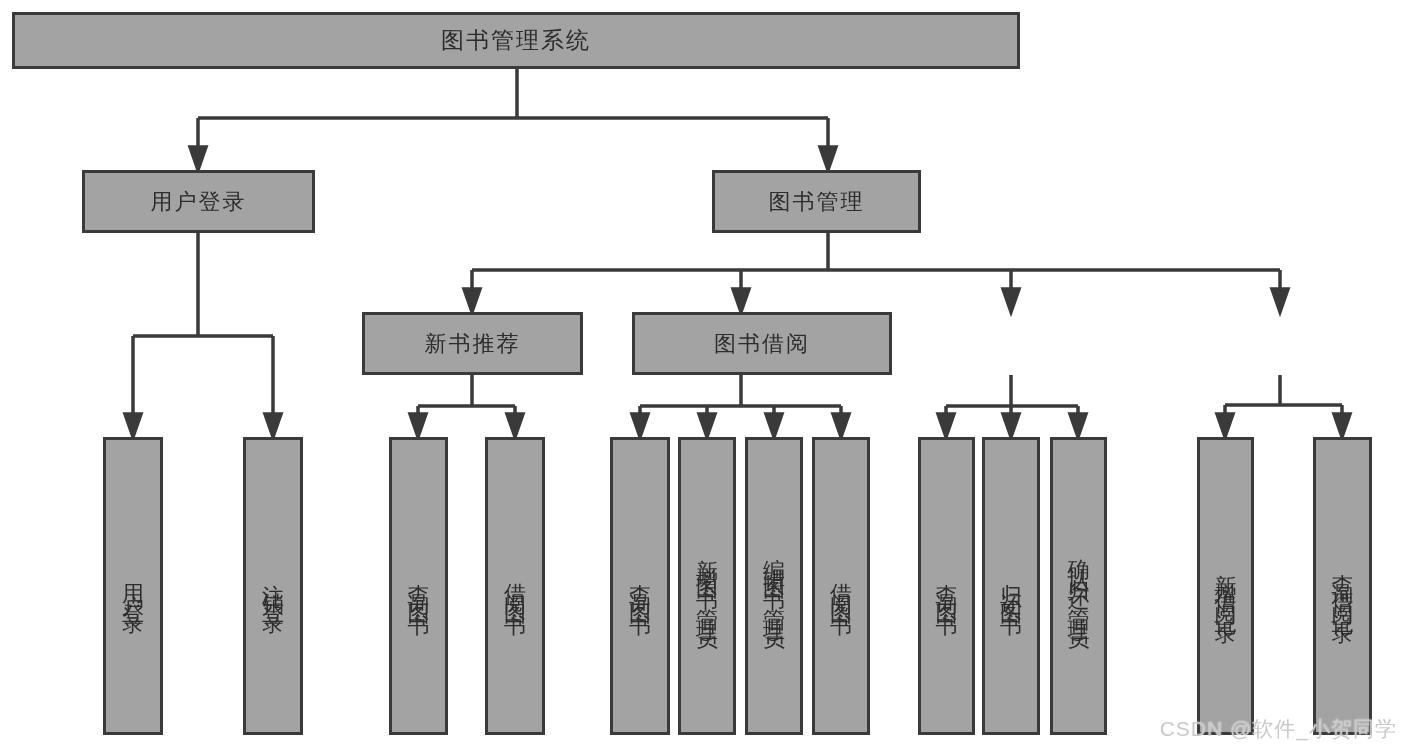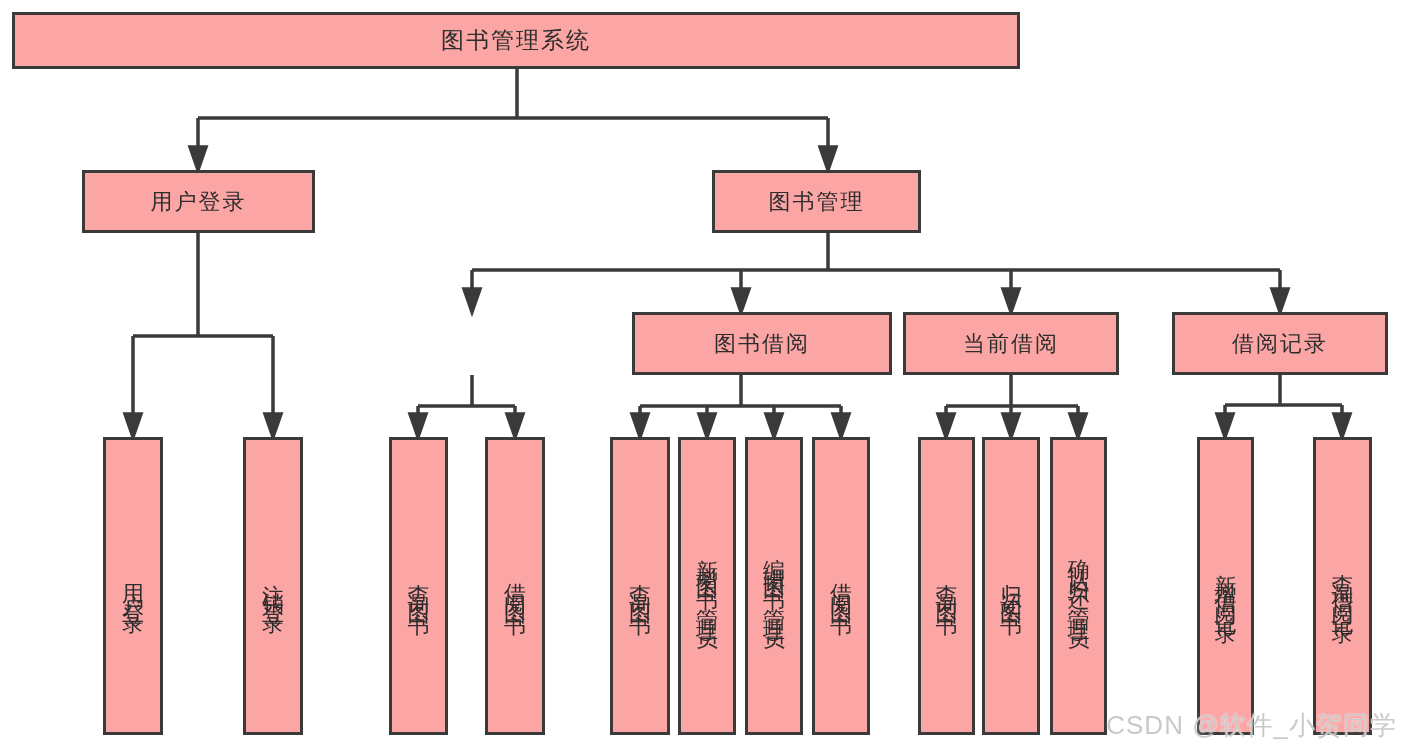--- a/index.html
+++ b/index.html
@@ -26,7 +26,7 @@
     position: absolute;
     box-sizing: border-box;
     border: 3px solid #3a3a3a;
-    background: #fca5a5;
+    background: #a3a3a3;
     display: flex;
     align-items: center;
     justify-content: center;

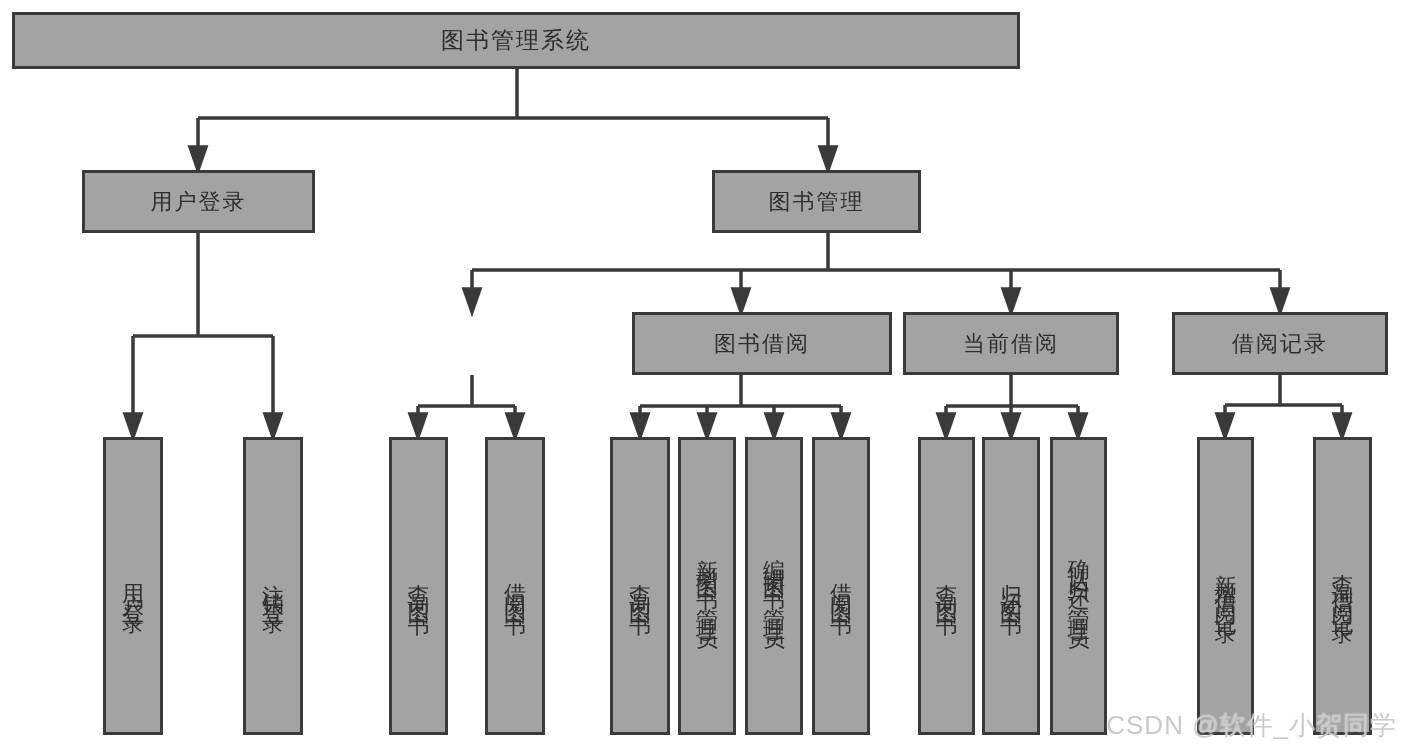--- a/index.html
+++ b/index.html
@@ -125,6 +125,9 @@
     <span>图书管理</span>
   </div>
 
+  <div class="node" style="left:362px; top:312px; width:221px; height:63px;">
+    <span>新书推荐</span>
+  </div>
   <div class="node" style="left:632px; top:312px; width:260px; height:63px;">
     <span>图书借阅</span>
   </div>

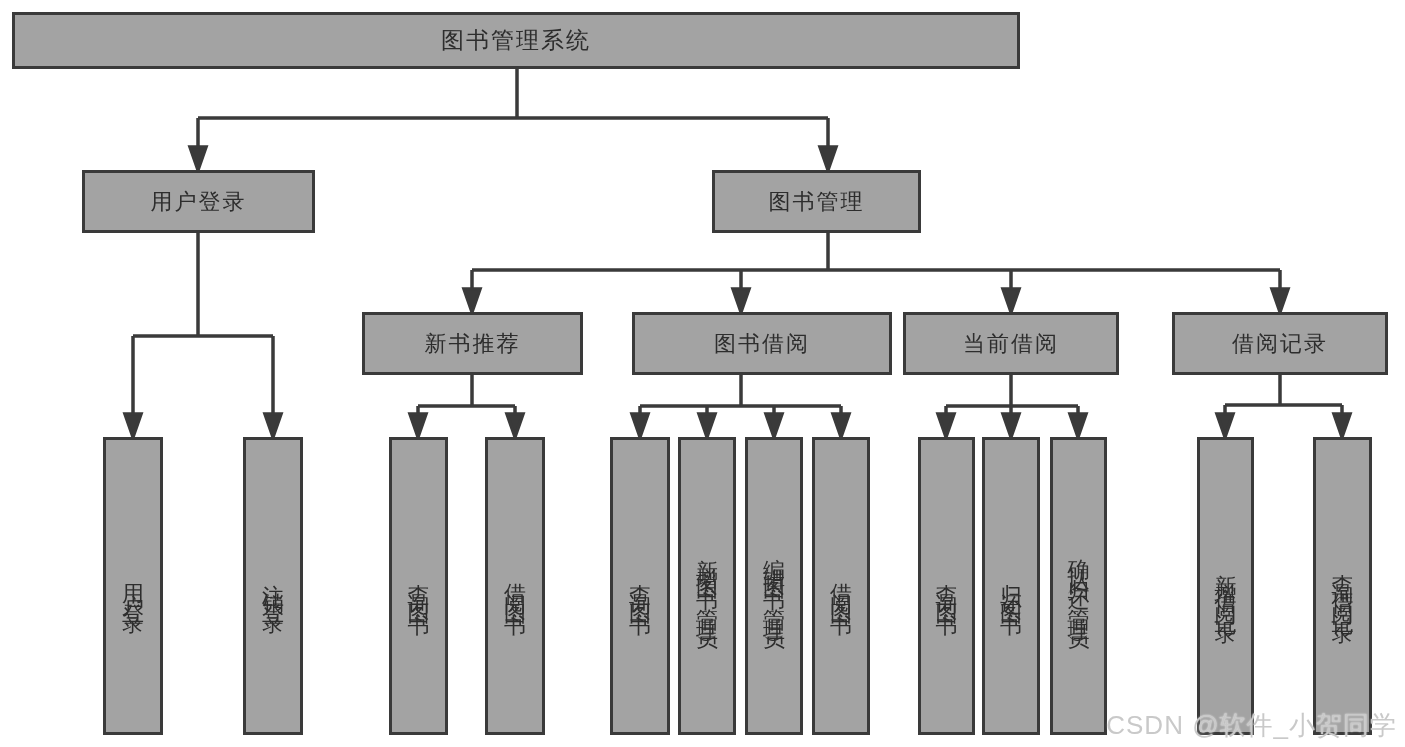--- a/index.html
+++ b/index.html
@@ -131,9 +131,6 @@
   <div class="node" style="left:632px; top:312px; width:260px; height:63px;">
     <span>图书借阅</span>
   </div>
-  <div class="node" style="left:903px; top:312px; width:216px; height:63px;">
-    <span>当前借阅</span>
-  </div>
   <div class="node" style="left:1172px; top:312px; width:216px; height:63px;">
     <span>借阅记录</span>
   </div>

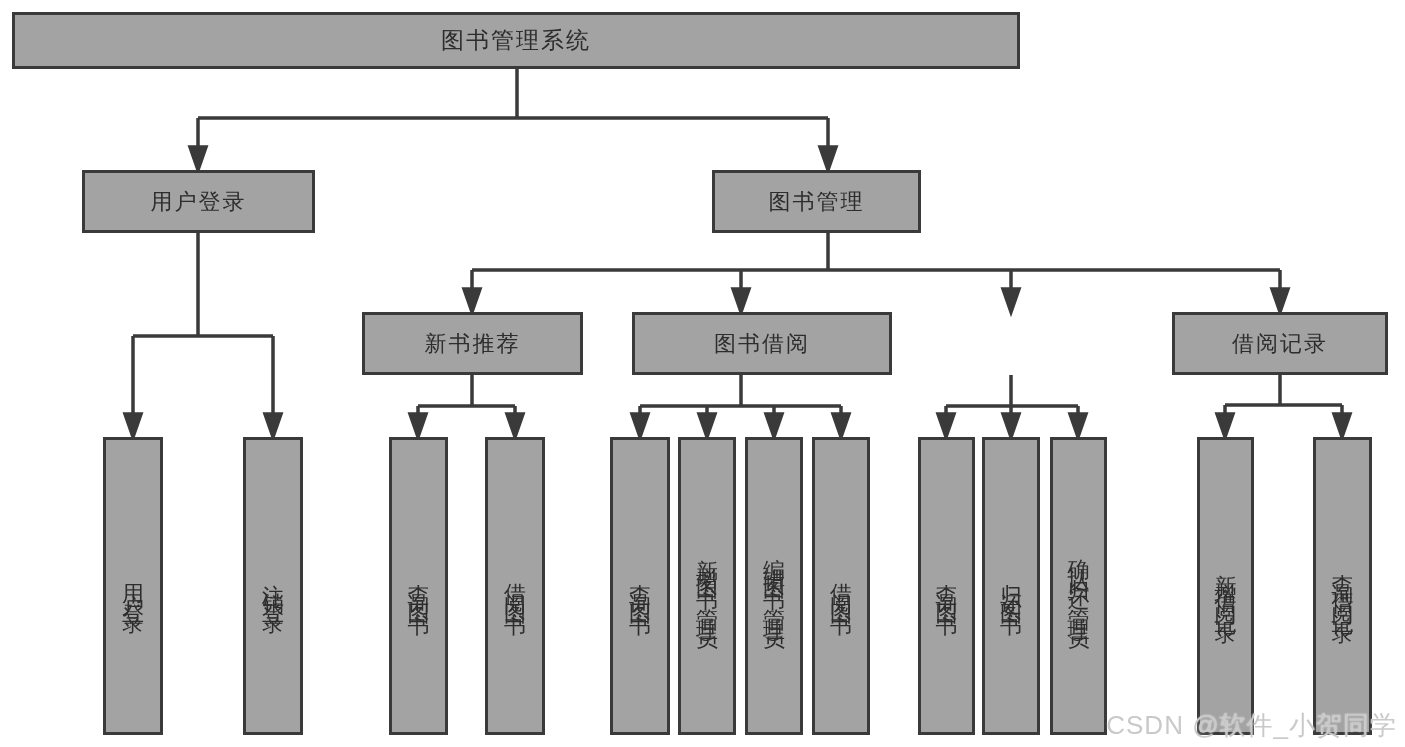--- a/index.html
+++ b/index.html
@@ -131,9 +131,6 @@
   <div class="node" style="left:632px; top:312px; width:260px; height:63px;">
     <span>图书借阅</span>
   </div>
-  <div class="node" style="left:1172px; top:312px; width:216px; height:63px;">
-    <span>借阅记录</span>
-  </div>
 
   <div class="node v" style="left:103px; top:437px; width:60px; height:298px;">
     <span>用户登录</span>

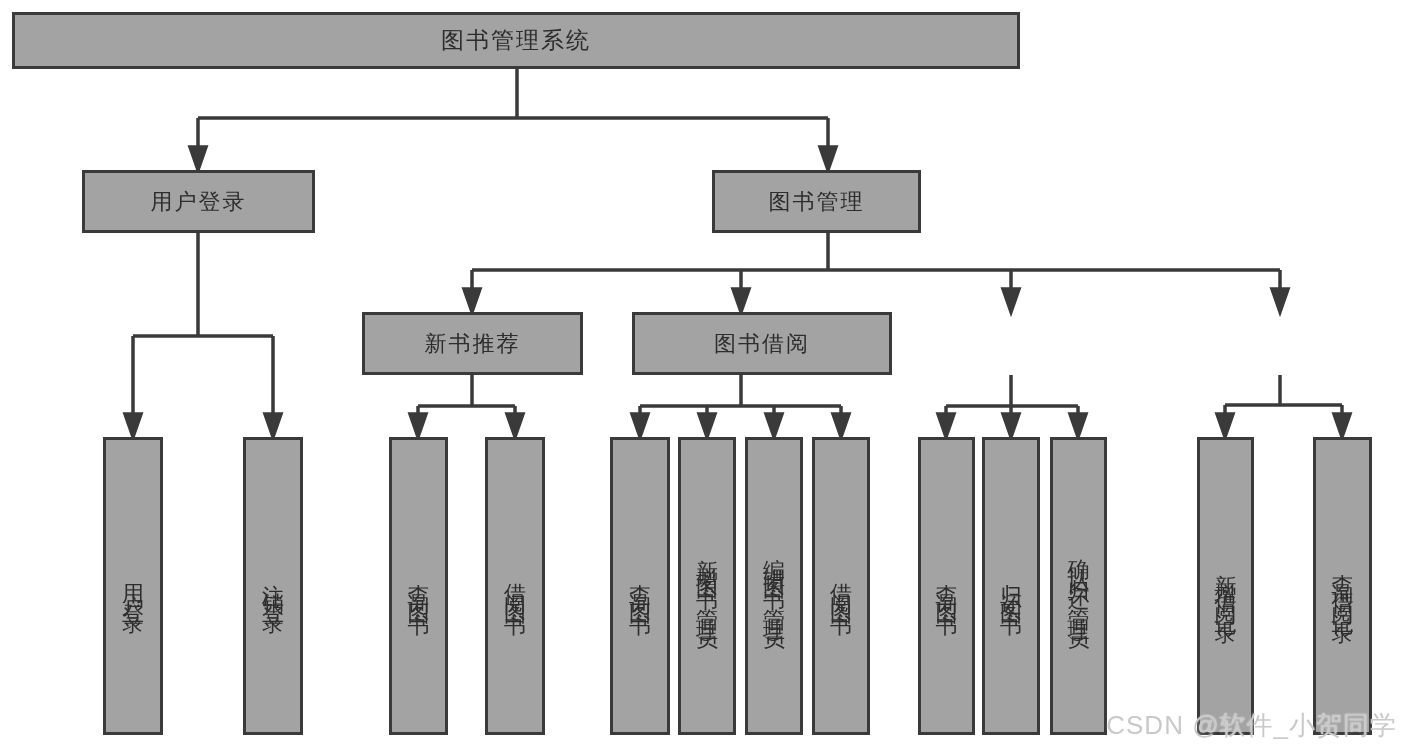--- a/index.html
+++ b/index.html
@@ -48,7 +48,7 @@
     position: absolute;
     right: 8px;
     bottom: 4px;
-    font-size: 26px;
+    font-size: 21px;
     letter-spacing: 1px;
     color: #c9c9c9;
     text-shadow: 0 0 2px rgba(255,255,255,0.9);

